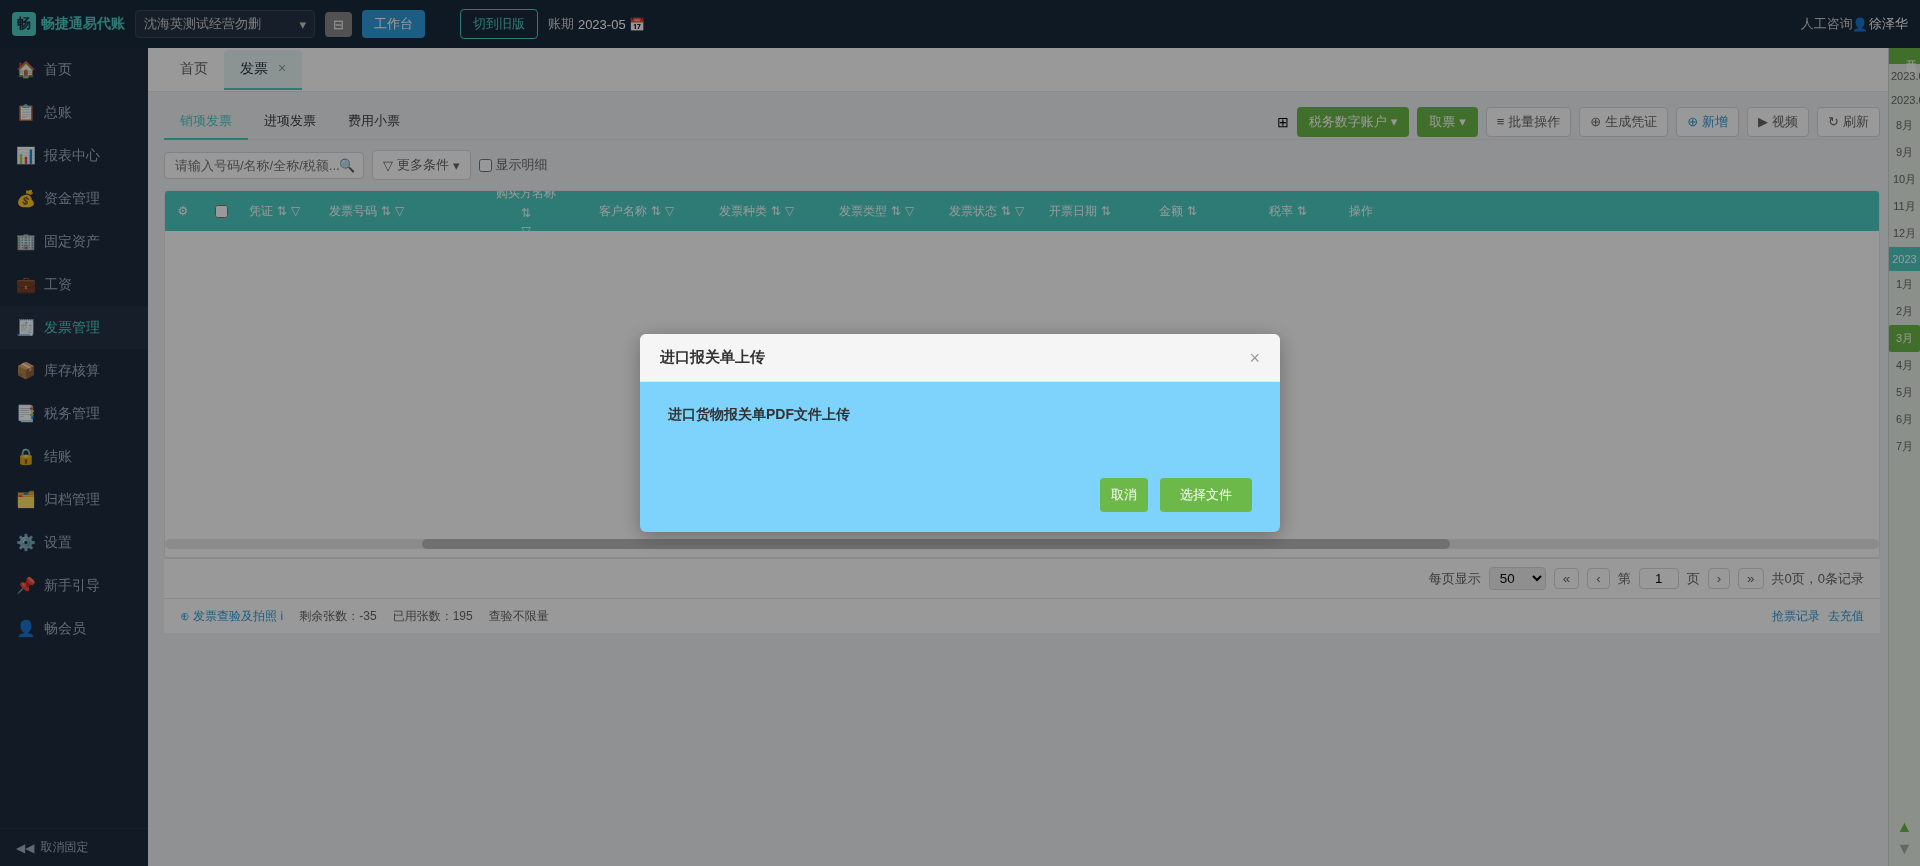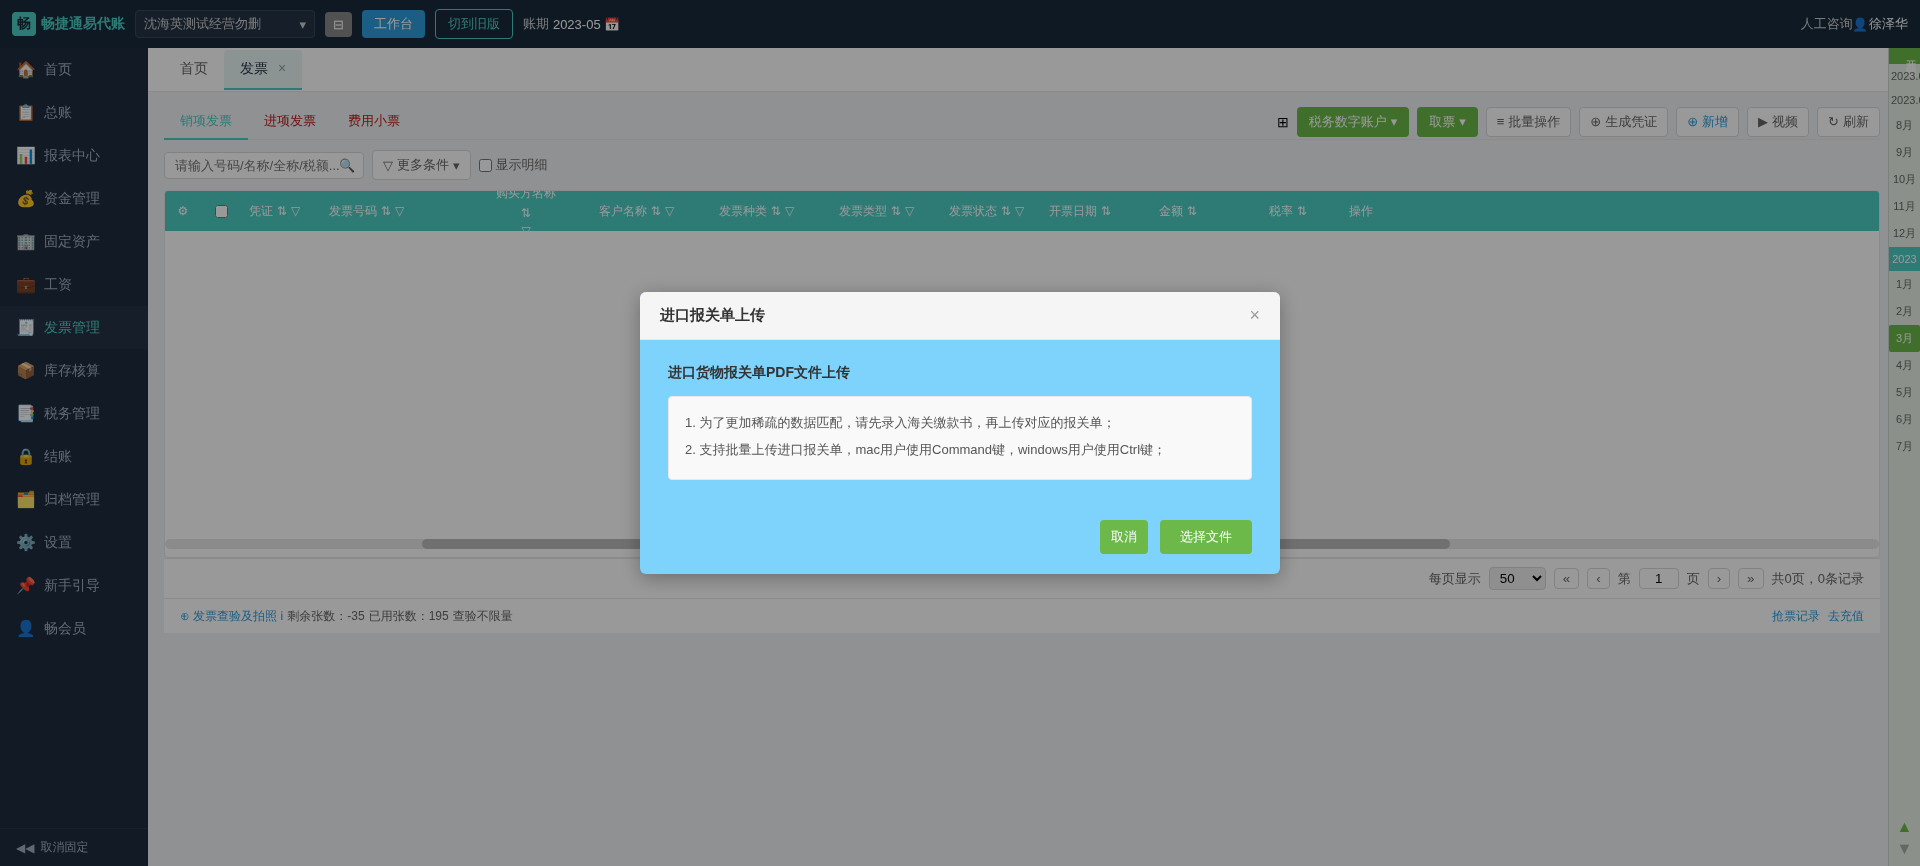--- a/index.html
+++ b/index.html
@@ -59,6 +59,7 @@
       background: transparent;
       border: 1px solid #4ecdc4;
       color: #4ecdc4;
+      margin-left: 25px;
     }
     .top-bar-period {
       color: #ccc;

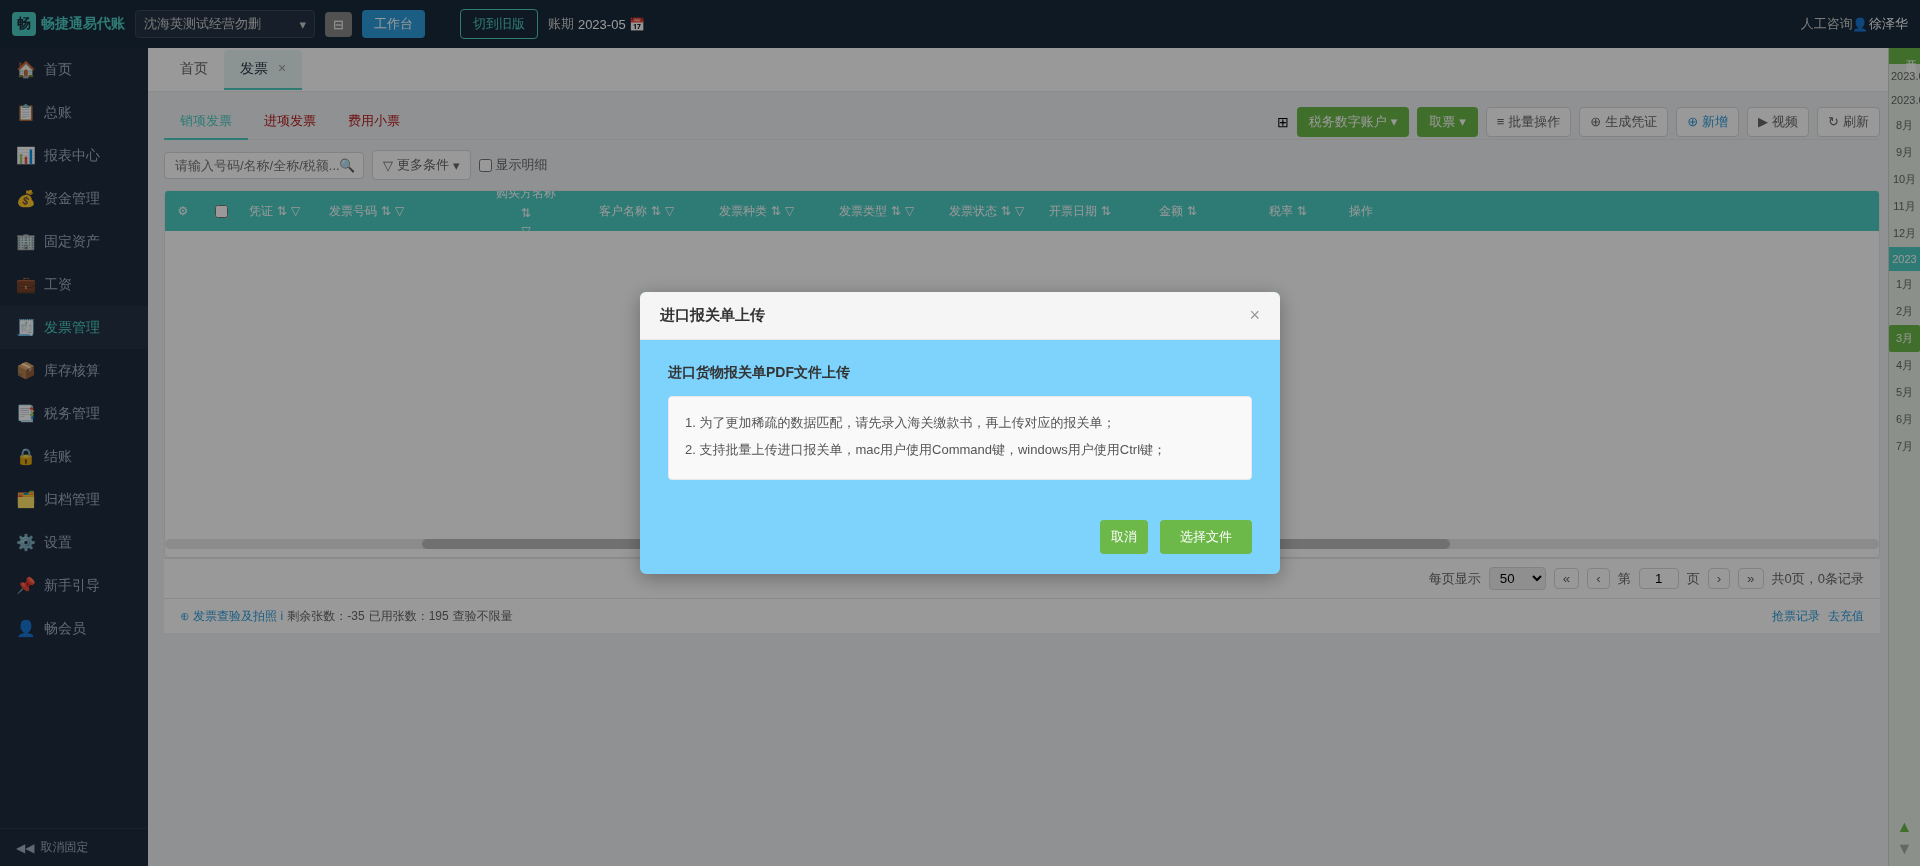--- a/index.html
+++ b/index.html
@@ -165,7 +165,7 @@
     .sub-tab {
       padding: 8px 16px;
       cursor: pointer;
-      color: #b91c1c;
+      color: #404040;
       font-size: 13px;
       border-bottom: 2px solid transparent;
       margin-bottom: -1px;

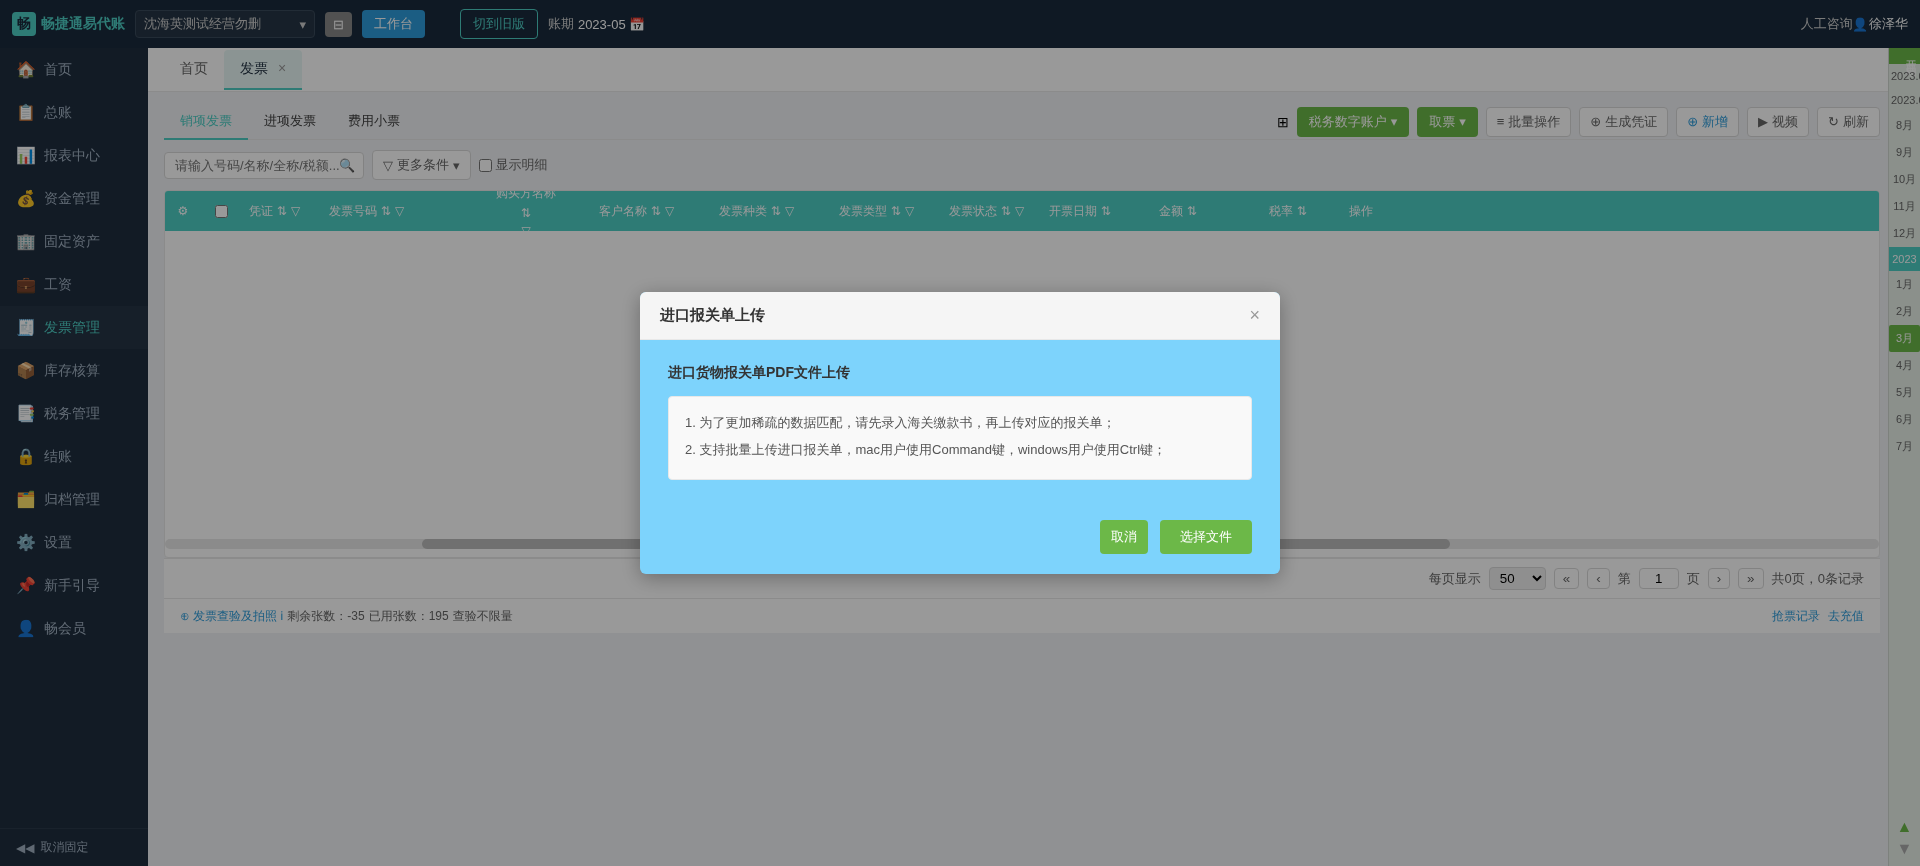--- a/index.html
+++ b/index.html
@@ -802,10 +802,6 @@
     </div>
     <div class="modal-body">
       <div class="modal-section-title">进口货物报关单PDF文件上传</div>
-      <div class="modal-info-box">
-        <li>1. 为了更加稀疏的数据匹配，请先录入海关缴款书，再上传对应的报关单；</li>
-        <li>2. 支持批量上传进口报关单，mac用户使用Command键，windows用户使用Ctrl键；</li>
-      </div>
     </div>
     <div class="modal-footer">
       <button class="btn-cancel">取消</button>

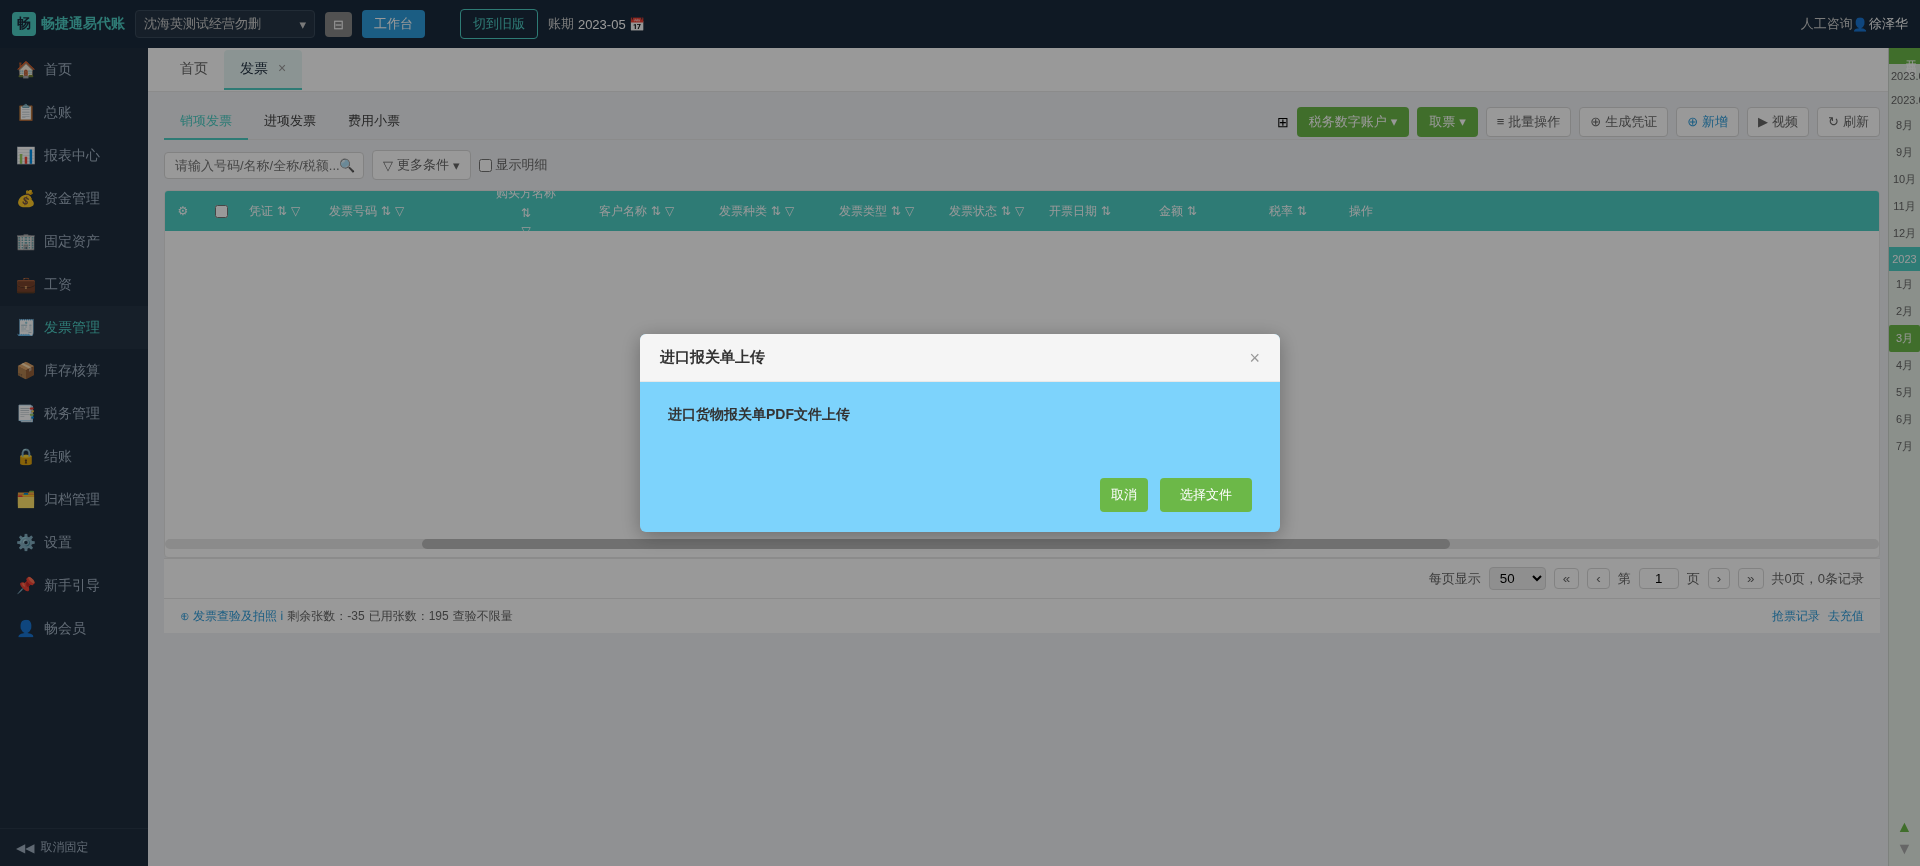--- a/index.html
+++ b/index.html
@@ -319,7 +319,7 @@
       padding: 8px 16px;
       display: flex;
       align-items: center;
-      gap: 4px;
+      gap: 16px;
       font-size: 12px;
       color: #666;
     }

